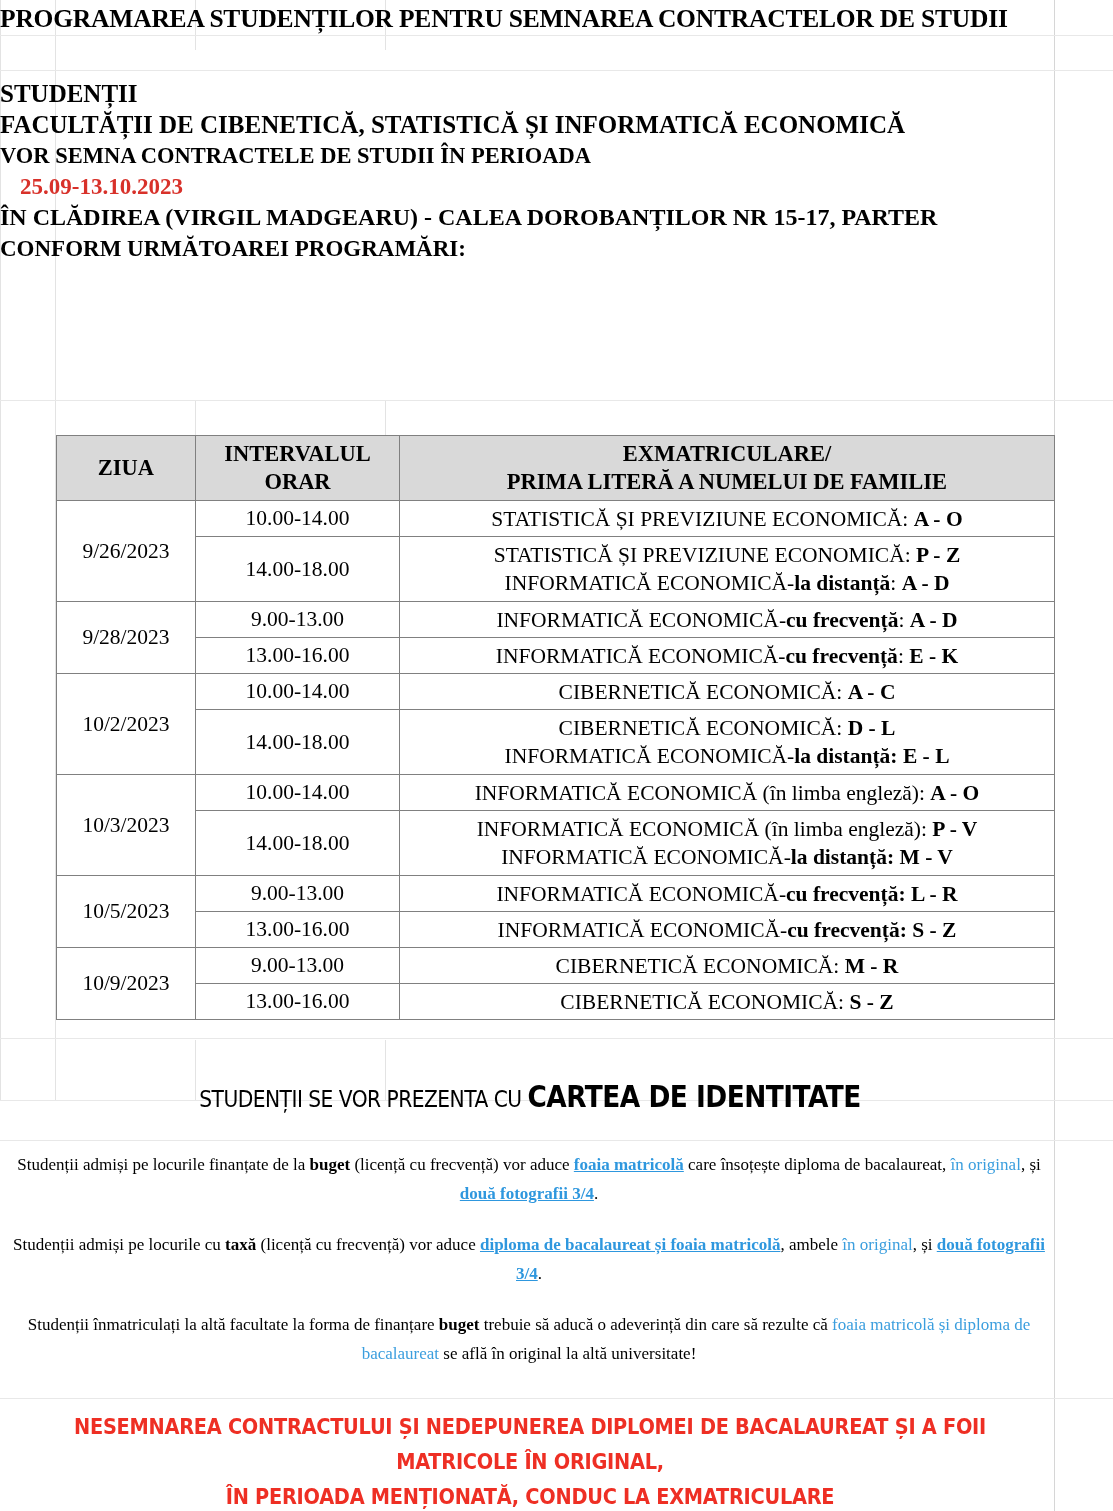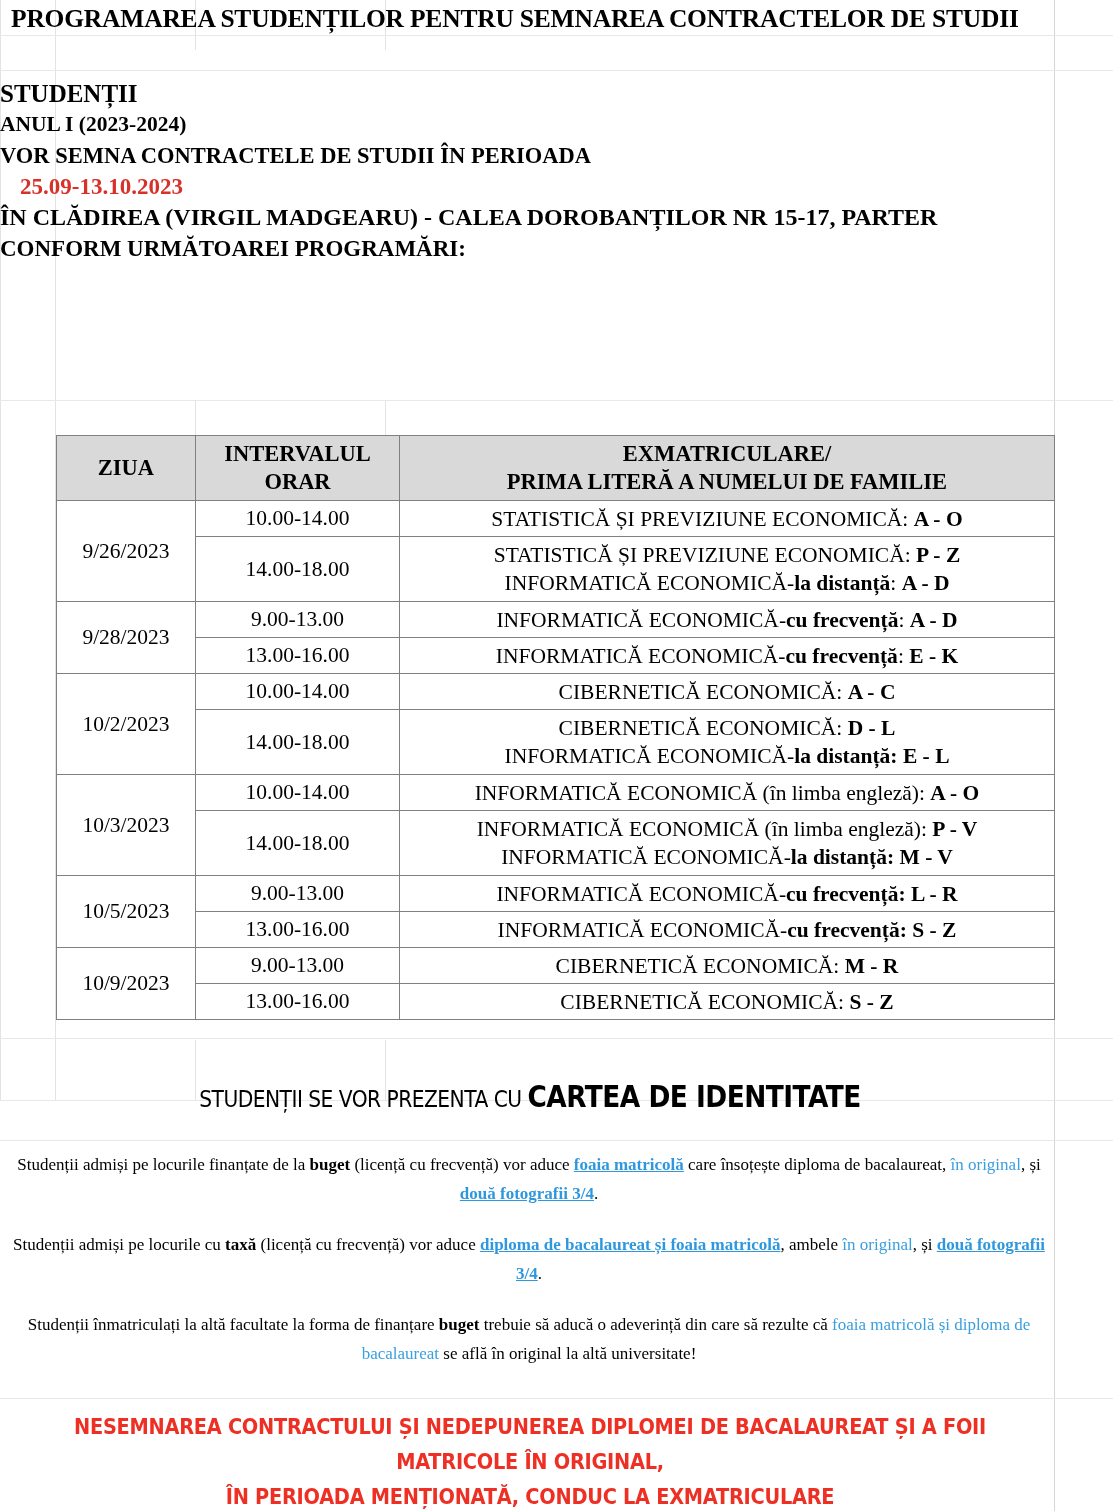--- a/index.html
+++ b/index.html
@@ -54,7 +54,6 @@
     letter-spacing: -0.2px;
     line-height: 34px;
     white-space: nowrap;
-    margin-left: 11px;
   }
 
   

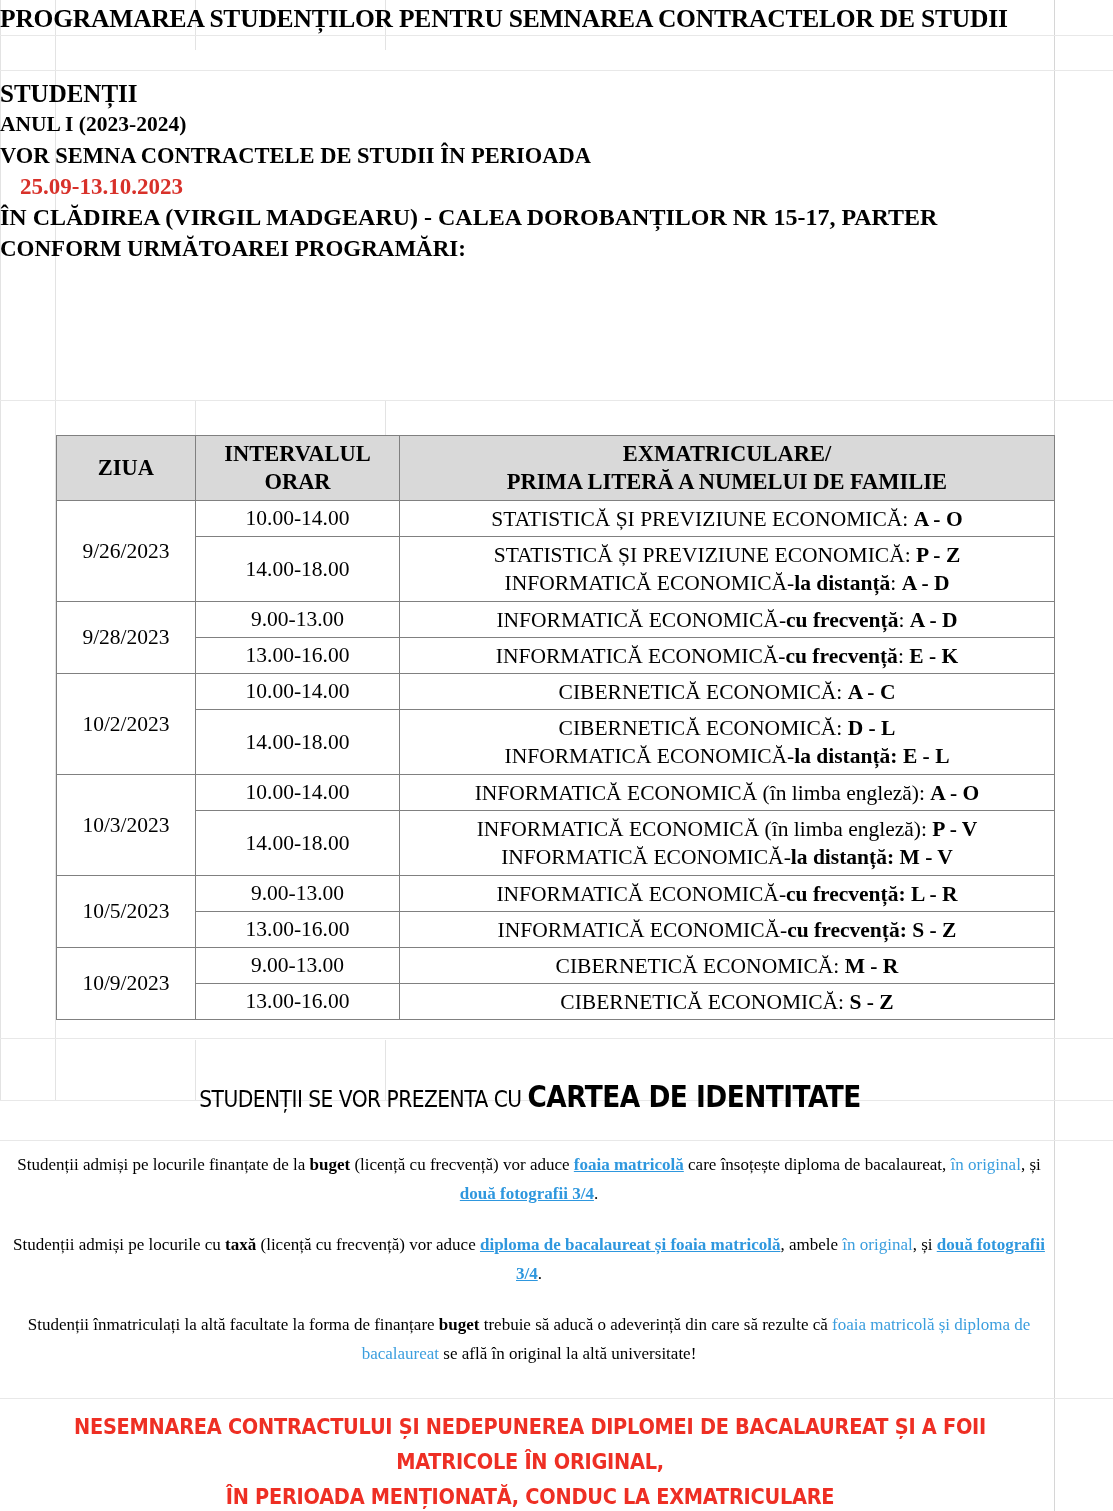--- a/index.html
+++ b/index.html
@@ -207,6 +207,7 @@
 
   <div class="heading-block">
     <div class="l1">STUDENȚII</div>
+    <div class="l2">FACULTĂȚII DE CIBENETICĂ, STATISTICĂ ȘI INFORMATICĂ ECONOMICĂ</div>
     <div class="l4">ANUL I (2023-2024)</div>
     <div class="l5">VOR SEMNA CONTRACTELE DE STUDII ÎN PERIOADA</div>
     <div class="l6">25.09-13.10.2023</div>

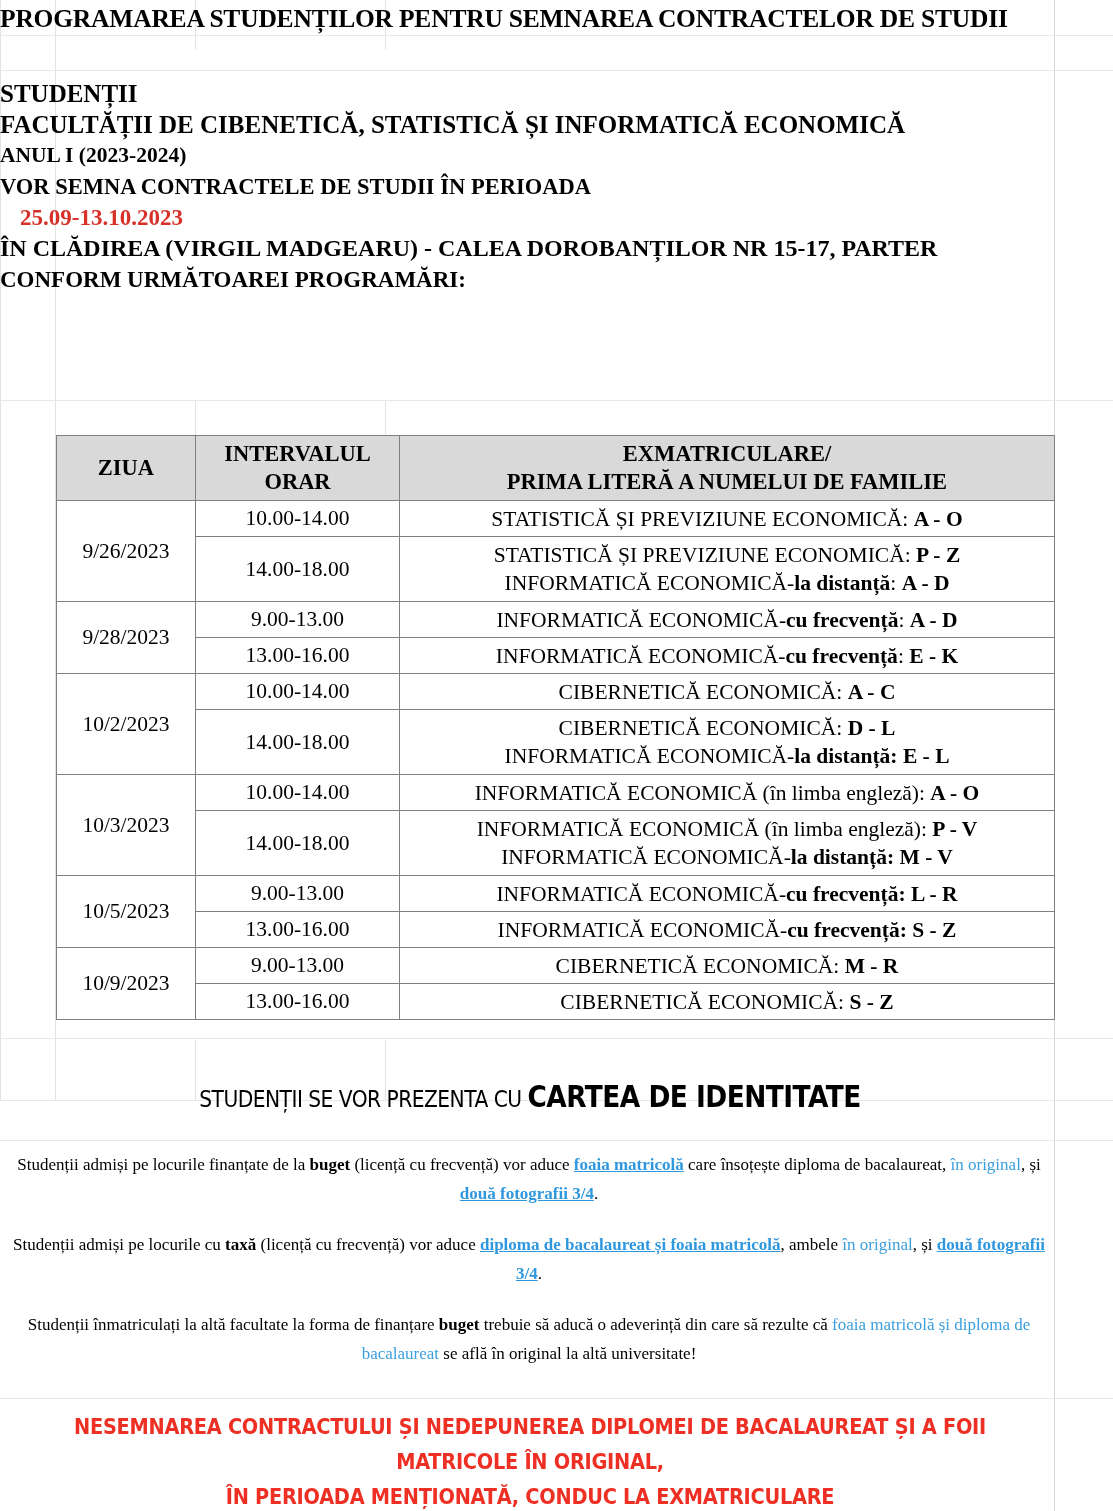--- a/index.html
+++ b/index.html
@@ -208,7 +208,6 @@
   <div class="heading-block">
     <div class="l1">STUDENȚII</div>
     <div class="l2">FACULTĂȚII DE CIBENETICĂ, STATISTICĂ ȘI INFORMATICĂ ECONOMICĂ</div>
-    <div class="l4">ANUL I (2023-2024)</div>
     <div class="l5">VOR SEMNA CONTRACTELE DE STUDII ÎN PERIOADA</div>
     <div class="l6">25.09-13.10.2023</div>
     <div class="l7">ÎN CLĂDIREA (VIRGIL MADGEARU) - CALEA DOROBANȚILOR NR 15-17, PARTER</div>

